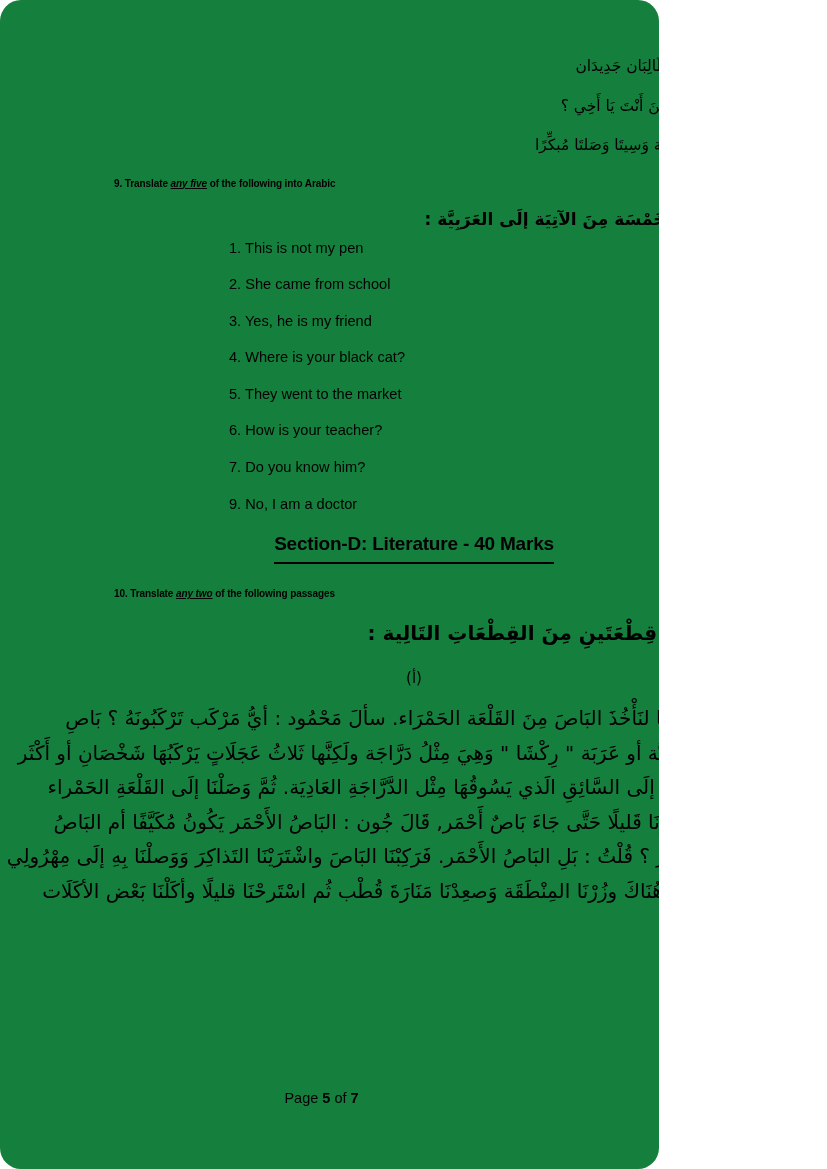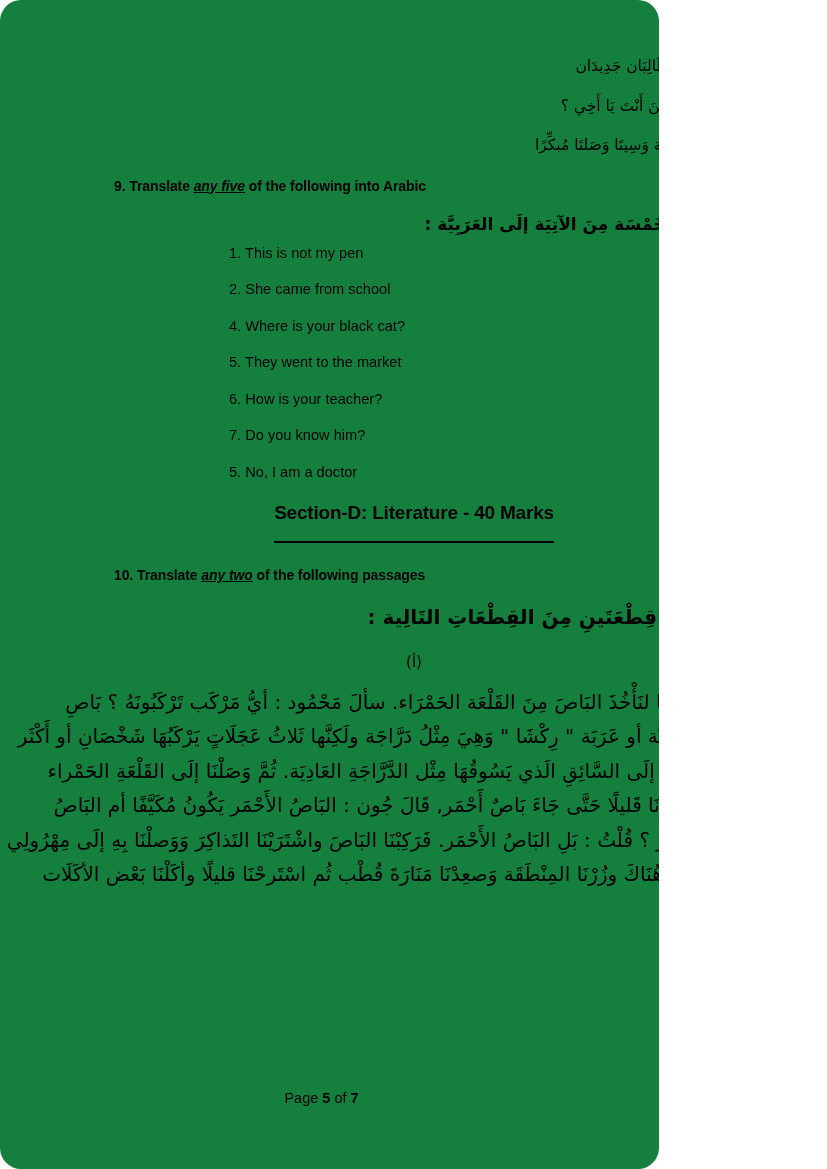--- a/index.html
+++ b/index.html
@@ -54,7 +54,7 @@
     display: flex;
     align-items: baseline;
     justify-content: space-between;
-    font-size: 14px;
+    font-size: 10px;
     font-weight: bold;
     letter-spacing: -0.1px;
     text-align: center;

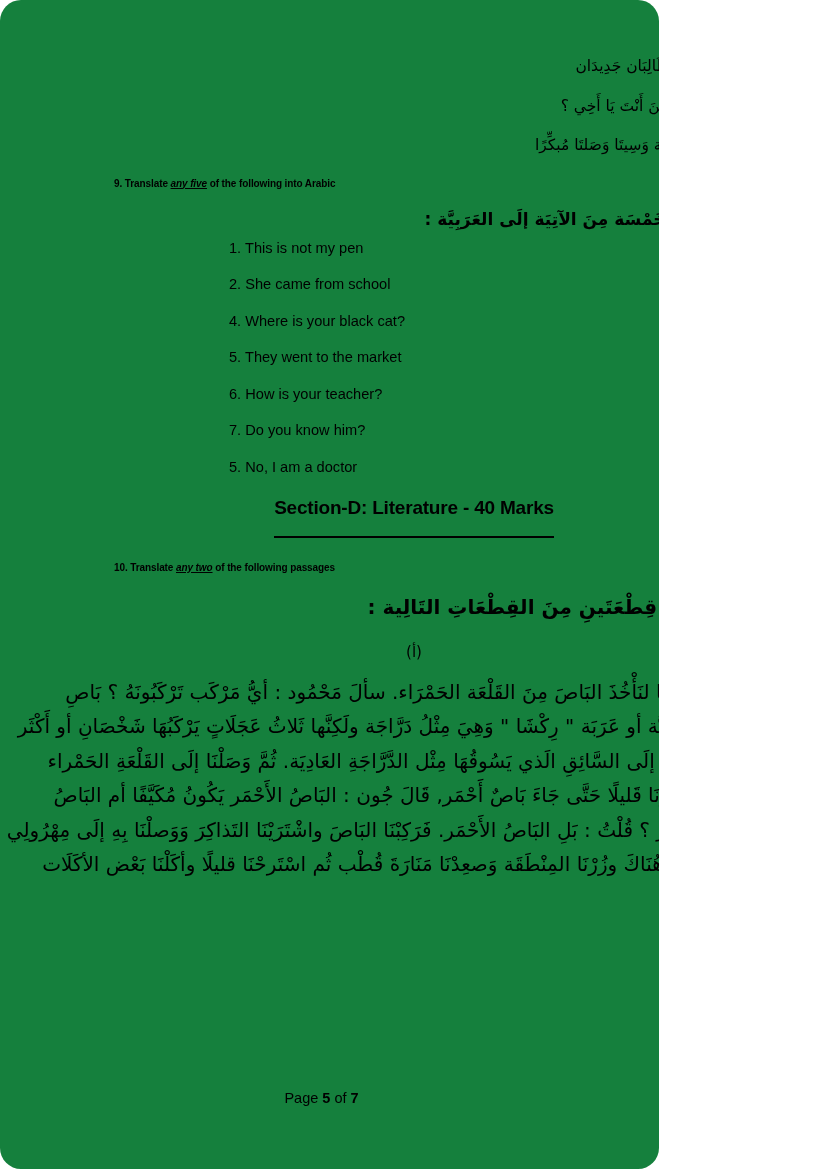--- a/index.html
+++ b/index.html
@@ -162,6 +162,7 @@
     <ul class="en-list" style="margin-top:13px; padding-left:115px;">
       <li>1. This is not my pen</li>
       <li>2. She came from school</li>
+      <li>3. Yes, he is my friend</li>
       <li>4. Where is your black cat?</li>
       <li>5. They went to the market</li>
       <li>6. How is your teacher?</li>

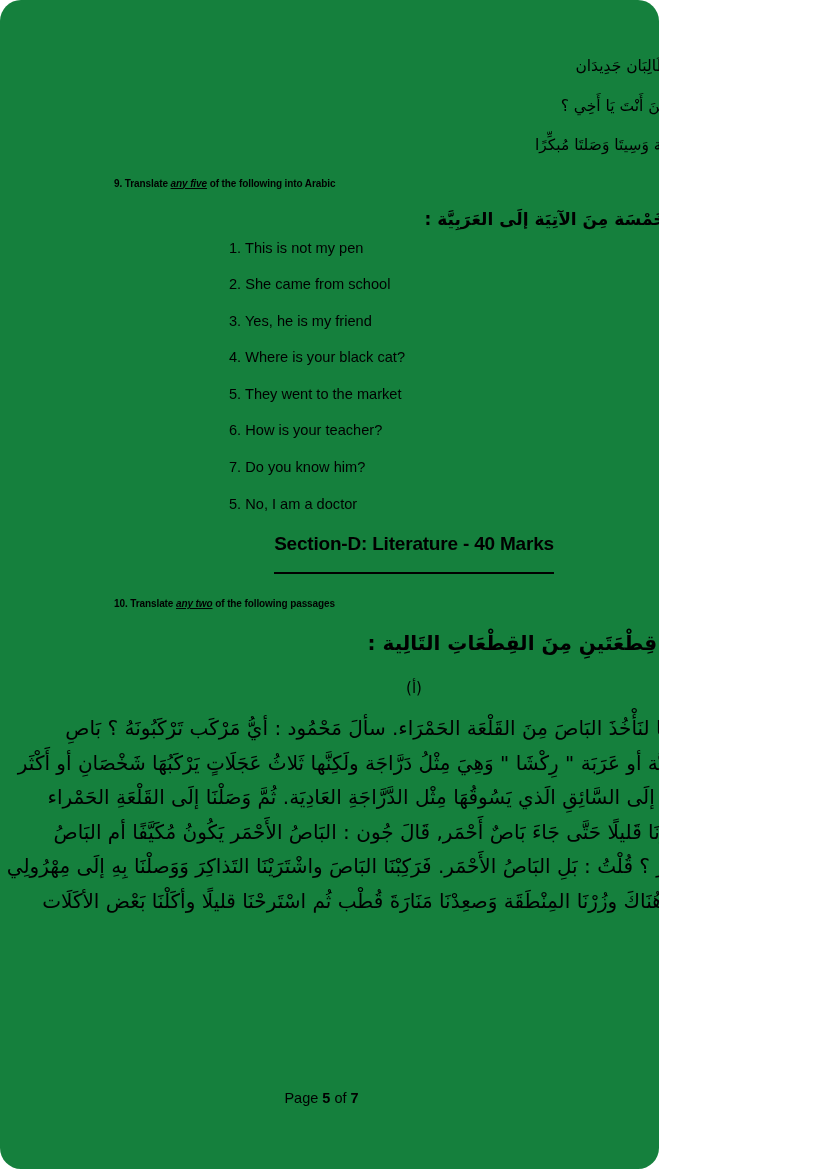--- a/index.html
+++ b/index.html
@@ -167,7 +167,7 @@
       <li>5. They went to the market</li>
       <li>6. How is your teacher?</li>
       <li>7. Do you know him?</li>
-      <li>5. No, I am a doctor</li>
+      <li>9. No, I am a doctor</li>
     </ul>
 
     <div class="section-heading" style="margin-top:20px;">

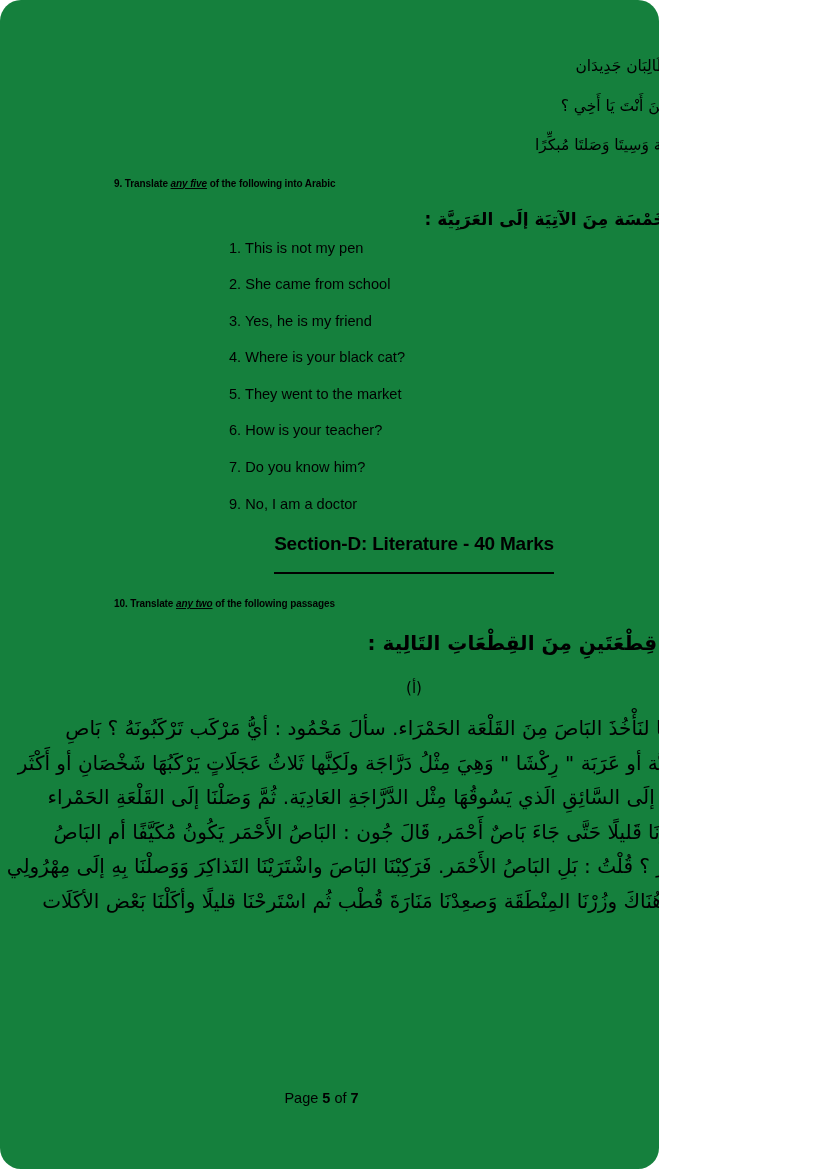--- a/index.html
+++ b/index.html
@@ -97,7 +97,7 @@
   .section-heading .sec-inner {
     display: inline-block;
     border-bottom: 2px solid #000;
-    padding-bottom: 17px;
+    padding-bottom: 7px;
   }
   .section-heading .sec-marks { font-weight: bold; }
   .section-heading .sec-label { font-weight: 600; }

